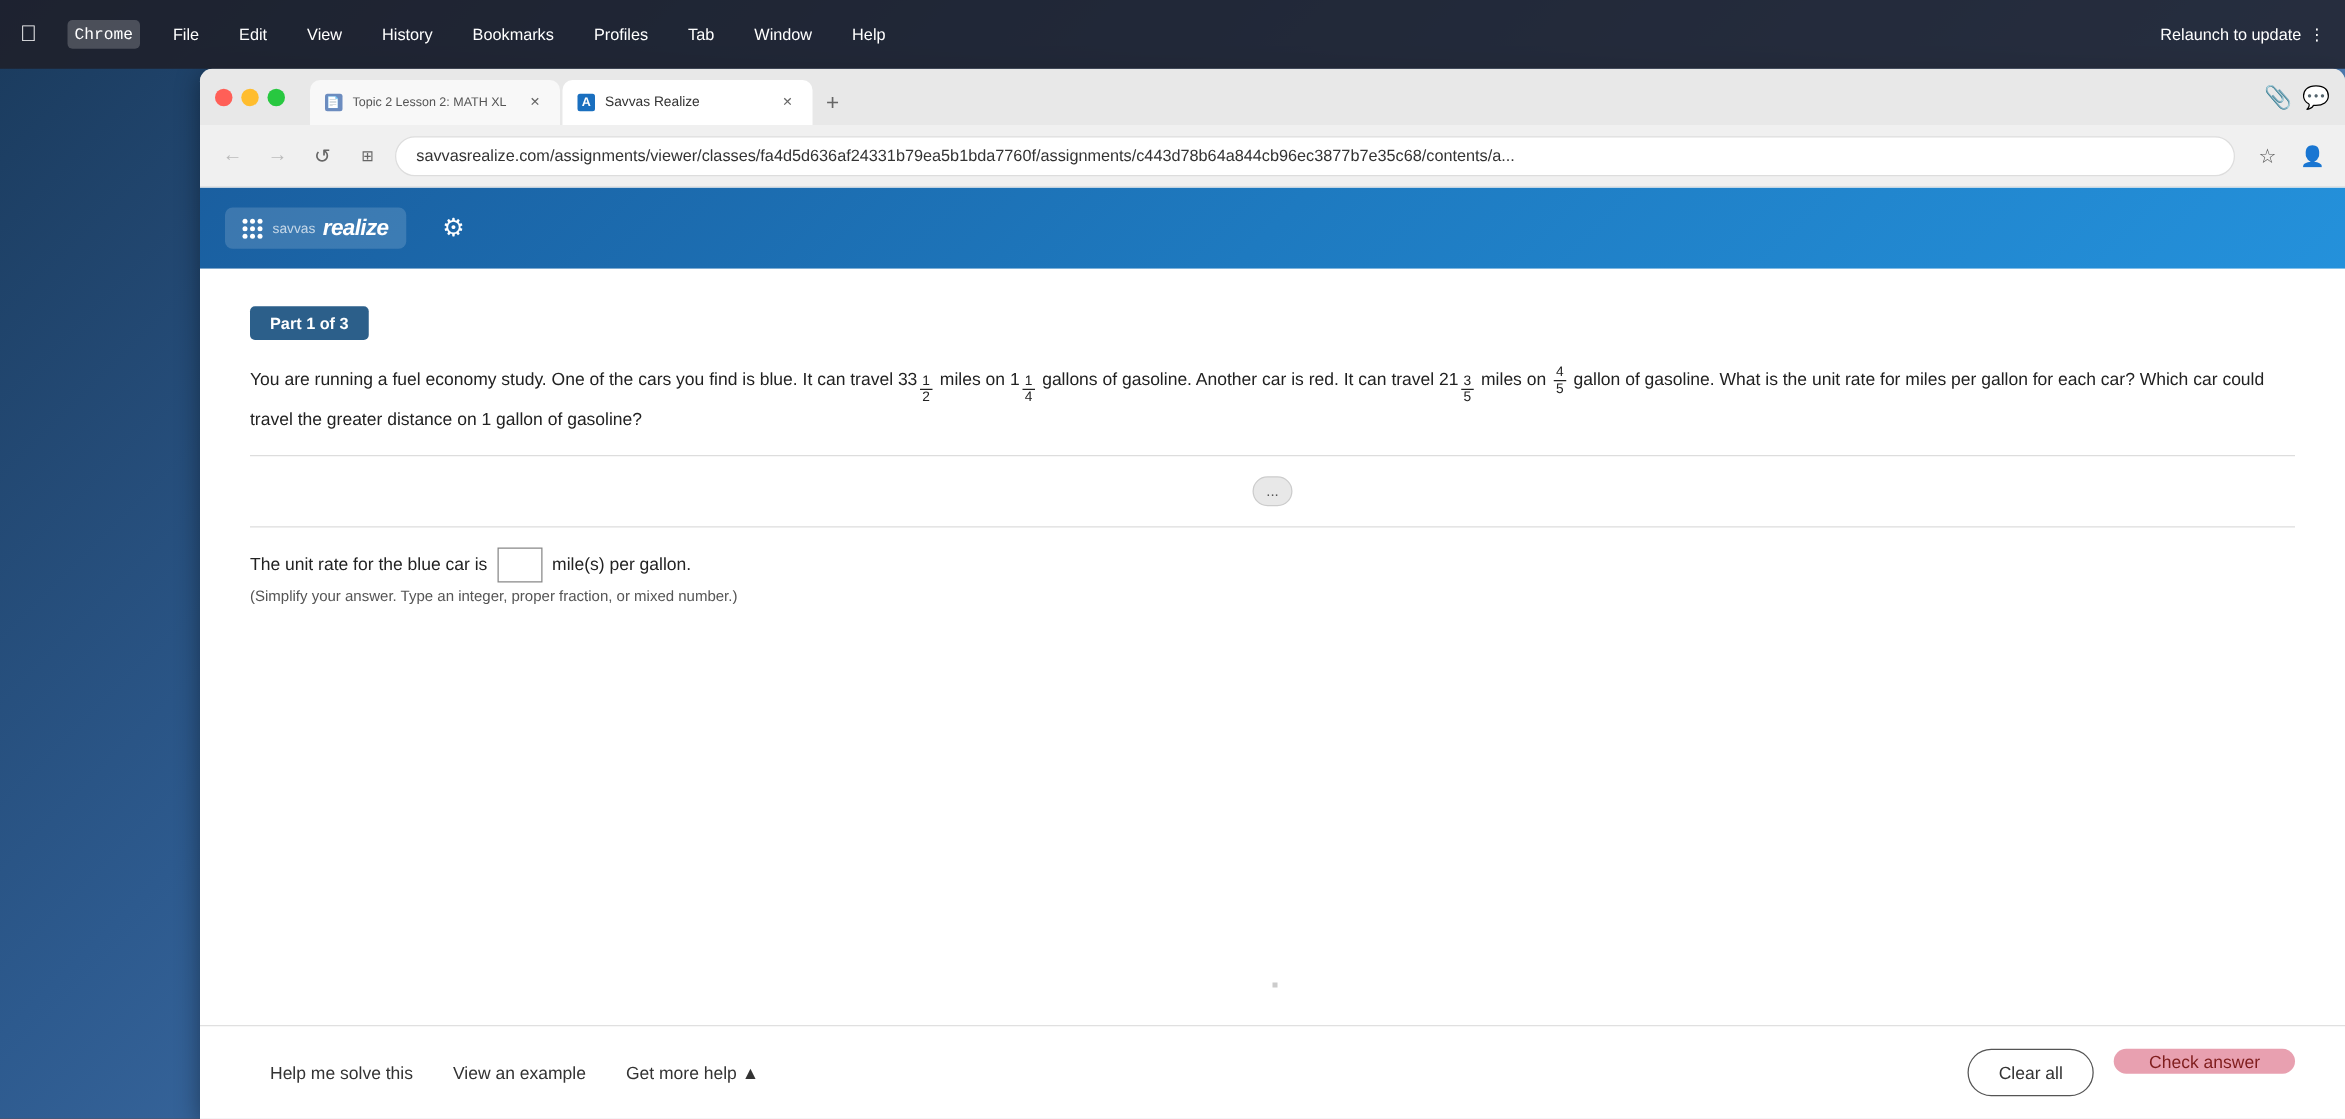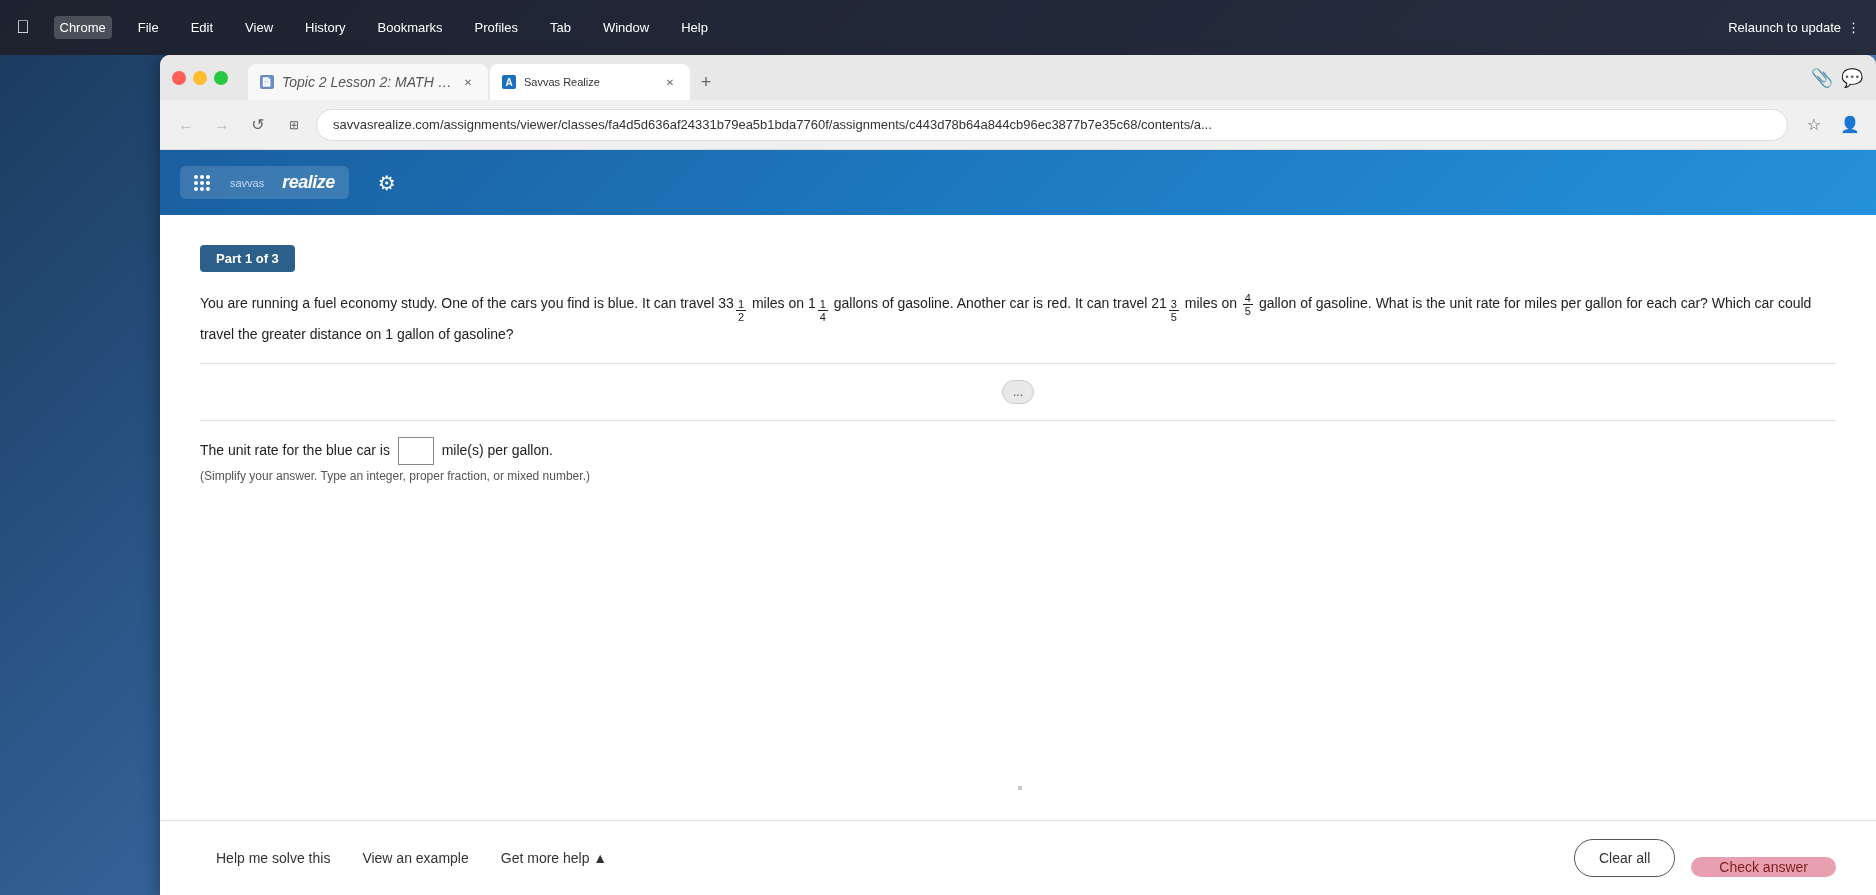--- a/index.html
+++ b/index.html
@@ -51,6 +51,7 @@
 
     .menubar-item.active {
       background: rgba(255,255,255,0.2);
+      font-family: Liberation Mono, monospace;
     }
 
     .menubar-right {

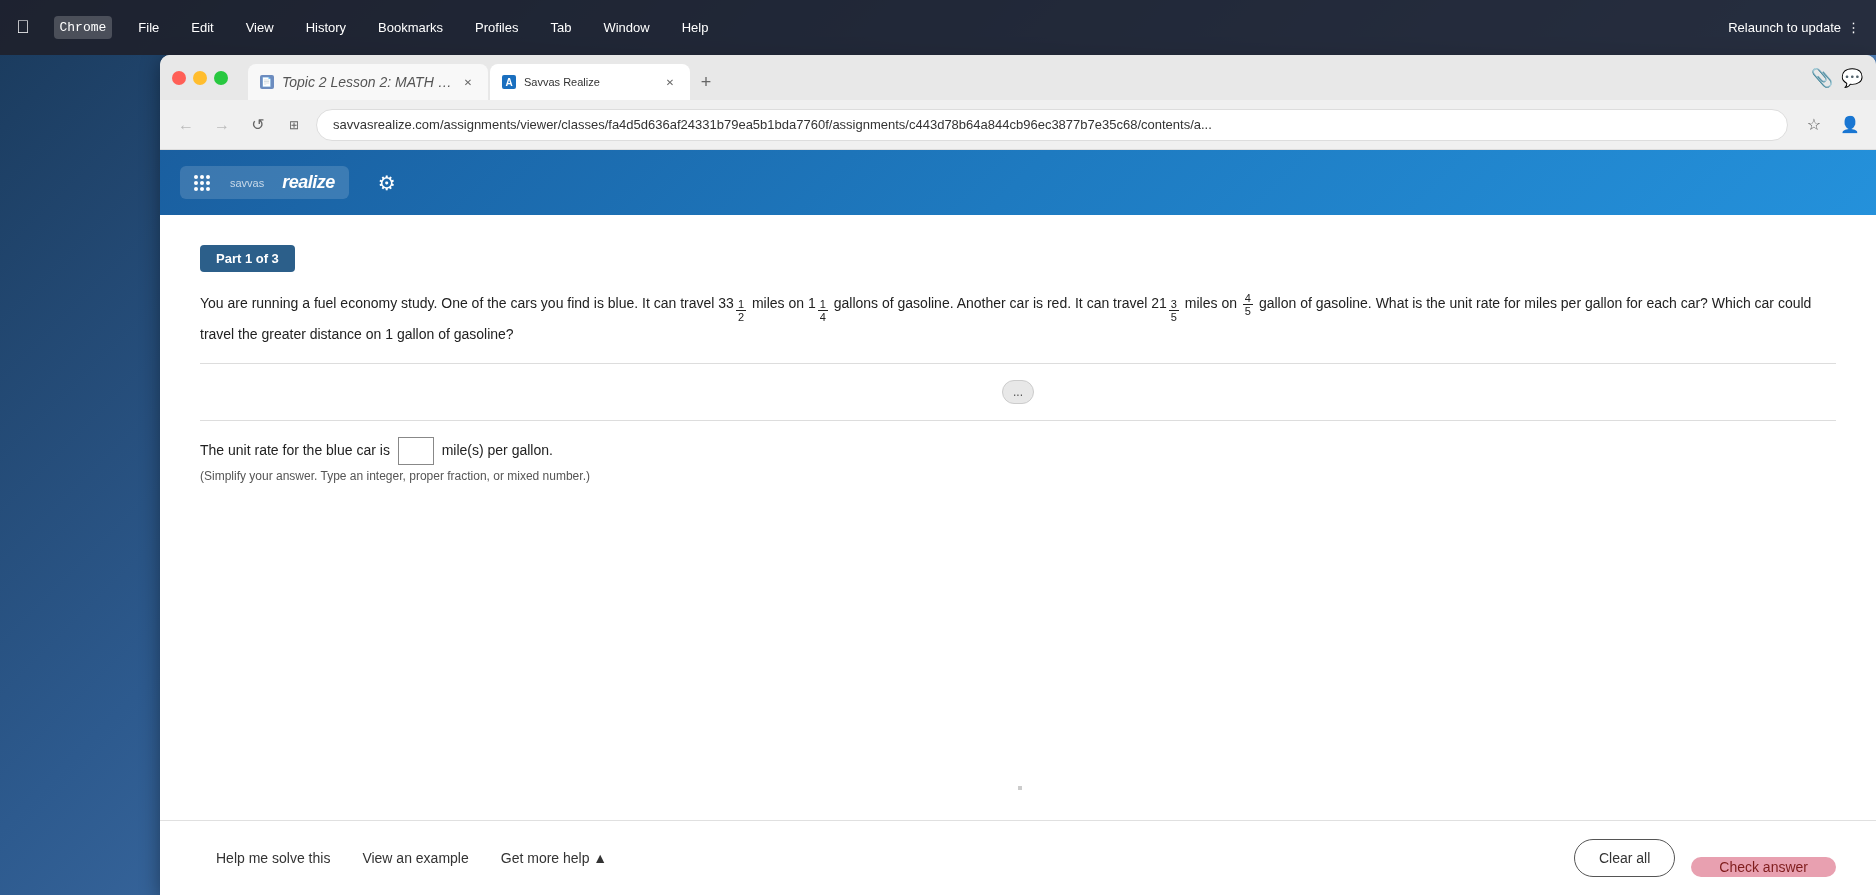--- a/index.html
+++ b/index.html
@@ -536,7 +536,7 @@
 
       <div class="tab">
         <div class="tab-favicon" style="background:#6c8cbf;">📄</div>
-        <span style="font-size:14px; color:#555; flex:1; overflow:hidden; text-overflow:ellipsis; white-space:nowrap;font-style:italic;">Topic 2 Lesson 2: MATH XL</span>
+        <span style="font-size:10px; color:#555; flex:1; overflow:hidden; text-overflow:ellipsis; white-space:nowrap;">Topic 2 Lesson 2: MATH XL</span>
         <span class="tab-close">✕</span>
       </div>
 

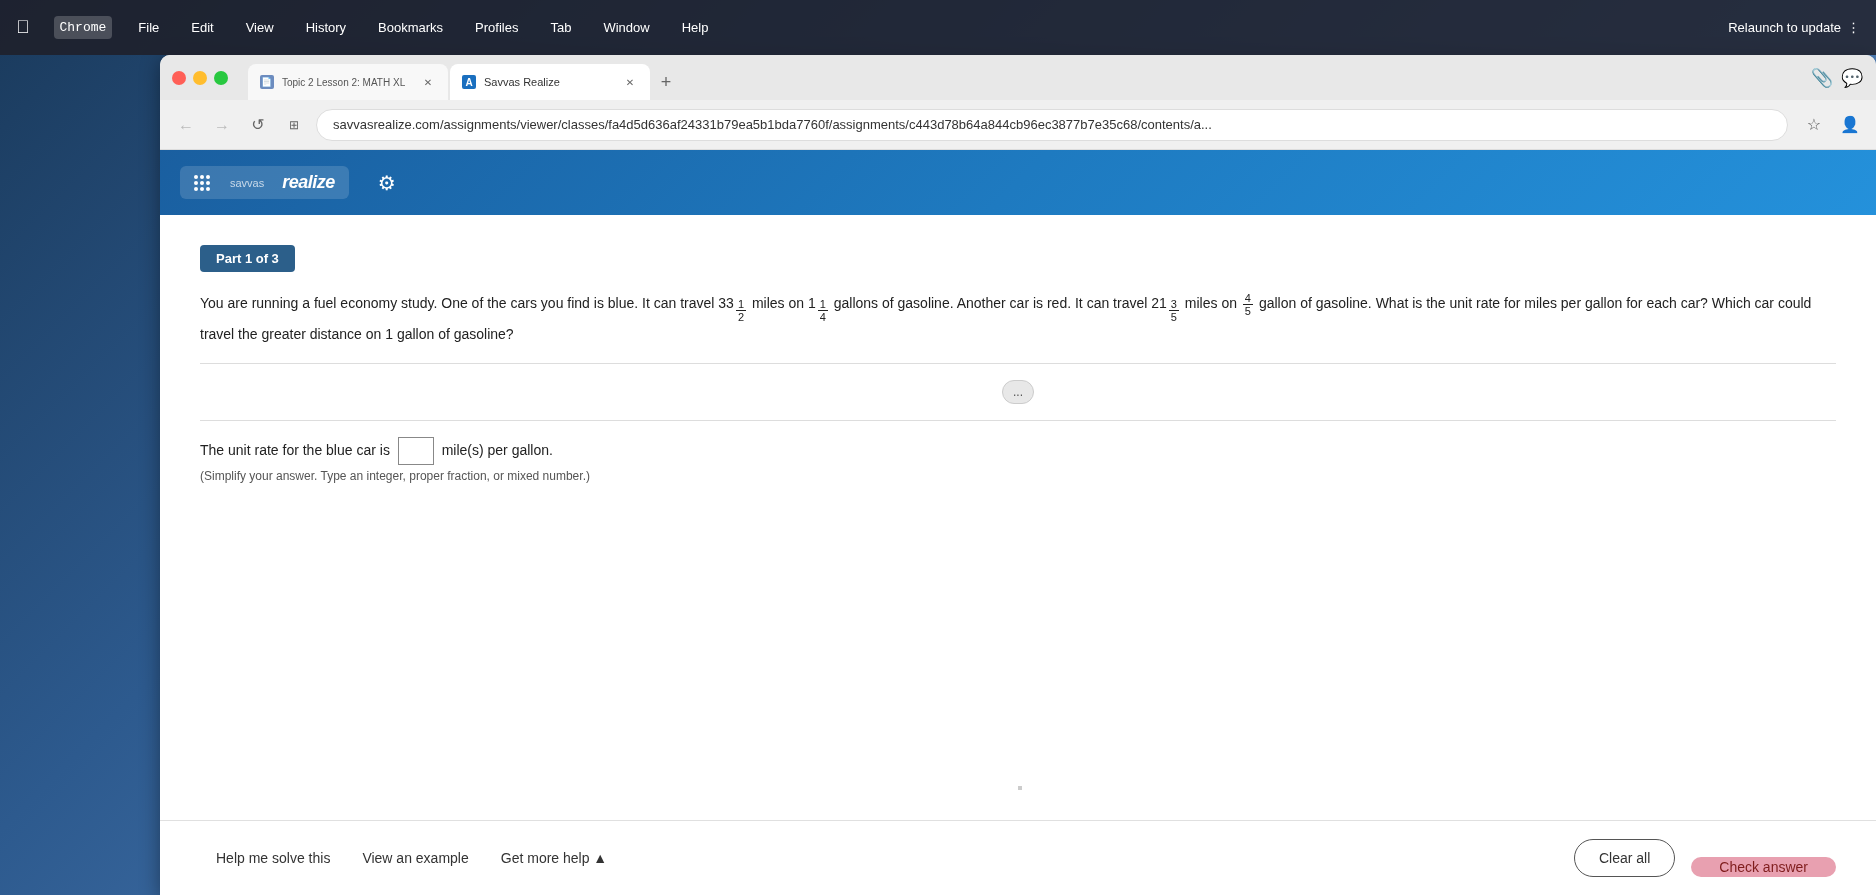--- a/index.html
+++ b/index.html
@@ -243,7 +243,7 @@
       padding: 6px 14px;
       display: flex;
       align-items: center;
-      gap: 16px;
+      gap: 4px;
       cursor: pointer;
       color: white;
     }

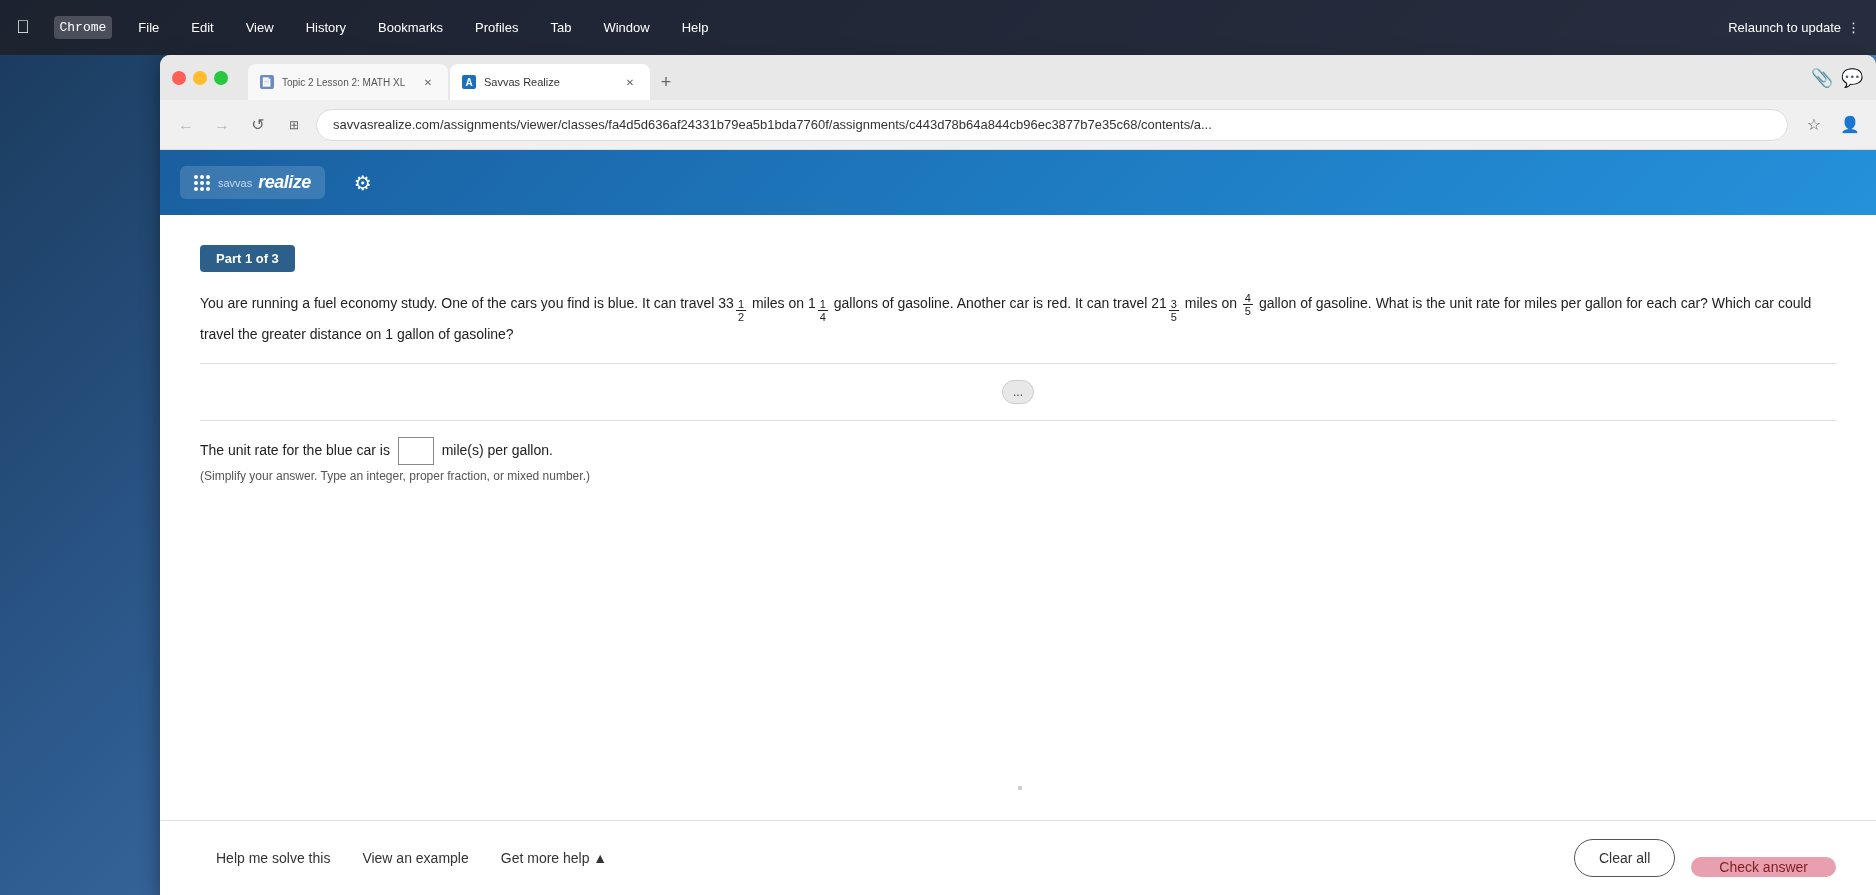--- a/index.html
+++ b/index.html
@@ -445,7 +445,7 @@
     .bottom-actions-right {
       margin-left: auto;
       display: flex;
-      align-items: flex-end;
+      align-items: flex-start;
       gap: 16px;
     }
 

